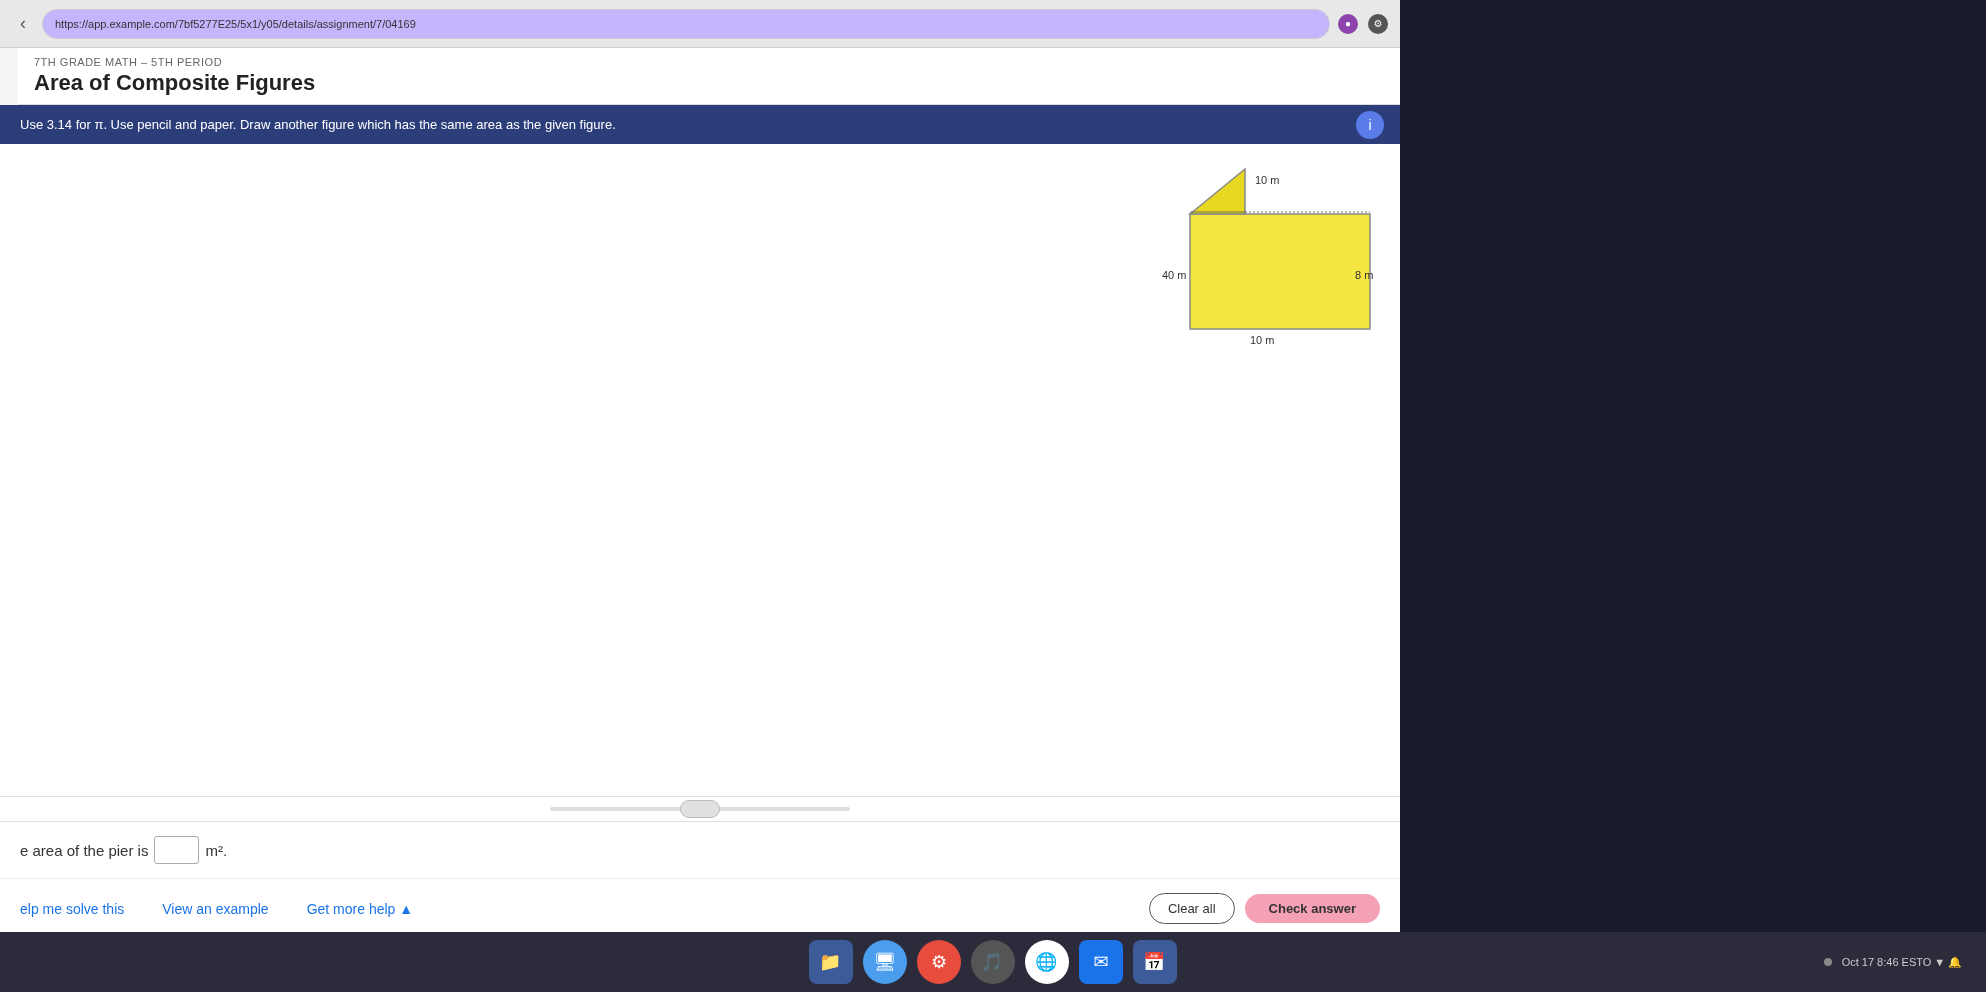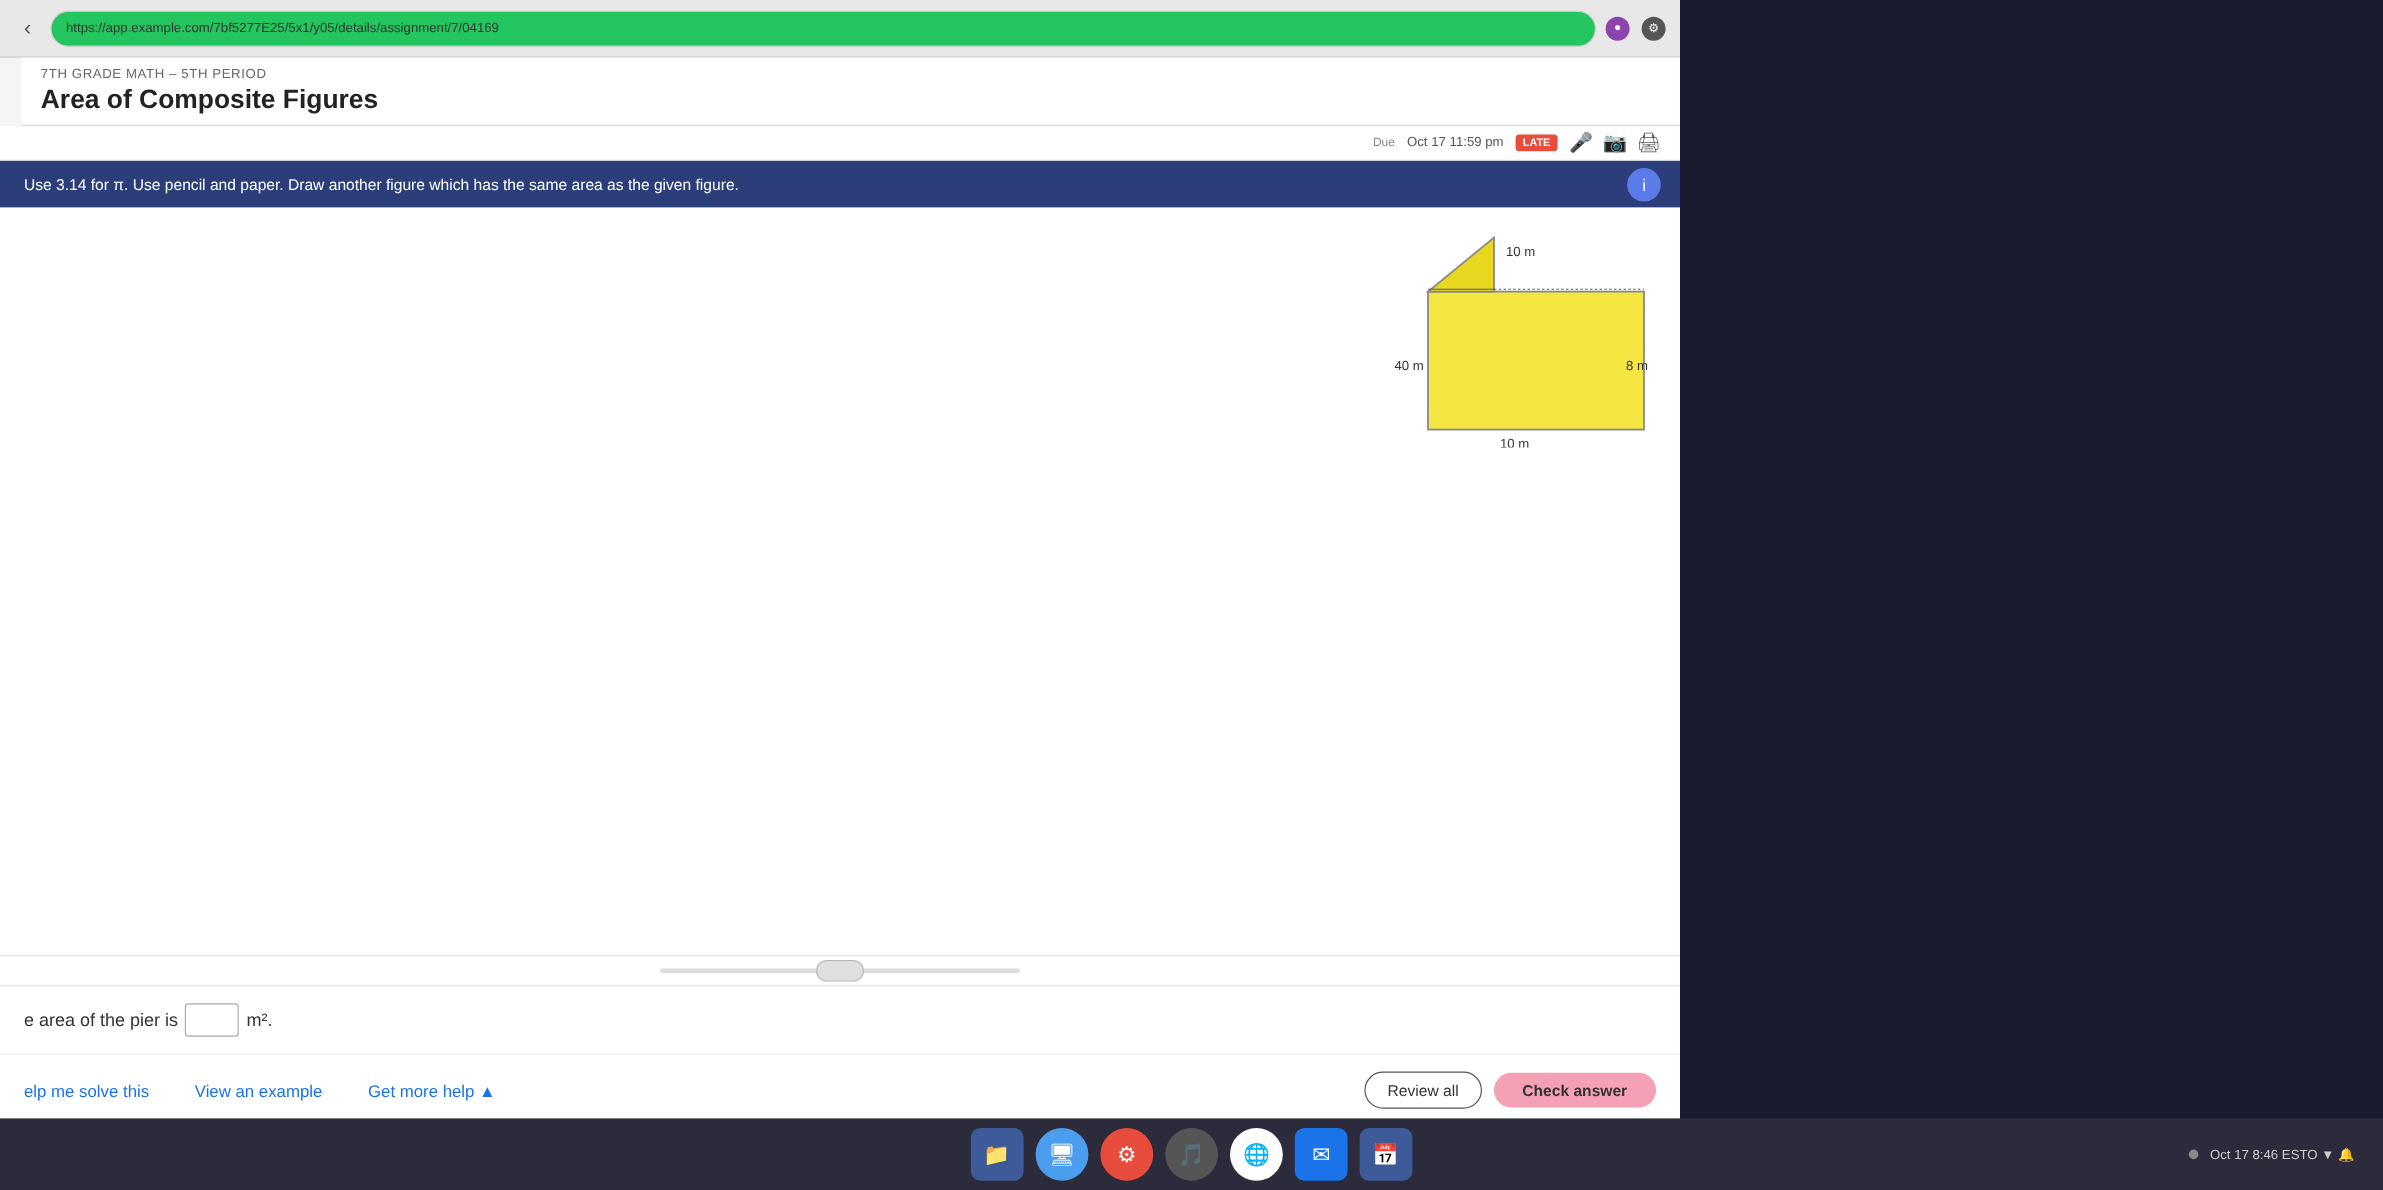--- a/index.html
+++ b/index.html
@@ -45,7 +45,7 @@
 
     .address-bar {
       flex: 1;
-      background: #22c55e;
+      background: #c4b5fd;
       border: 1px solid #ccc;
       border-radius: 20px;
       height: 30px;

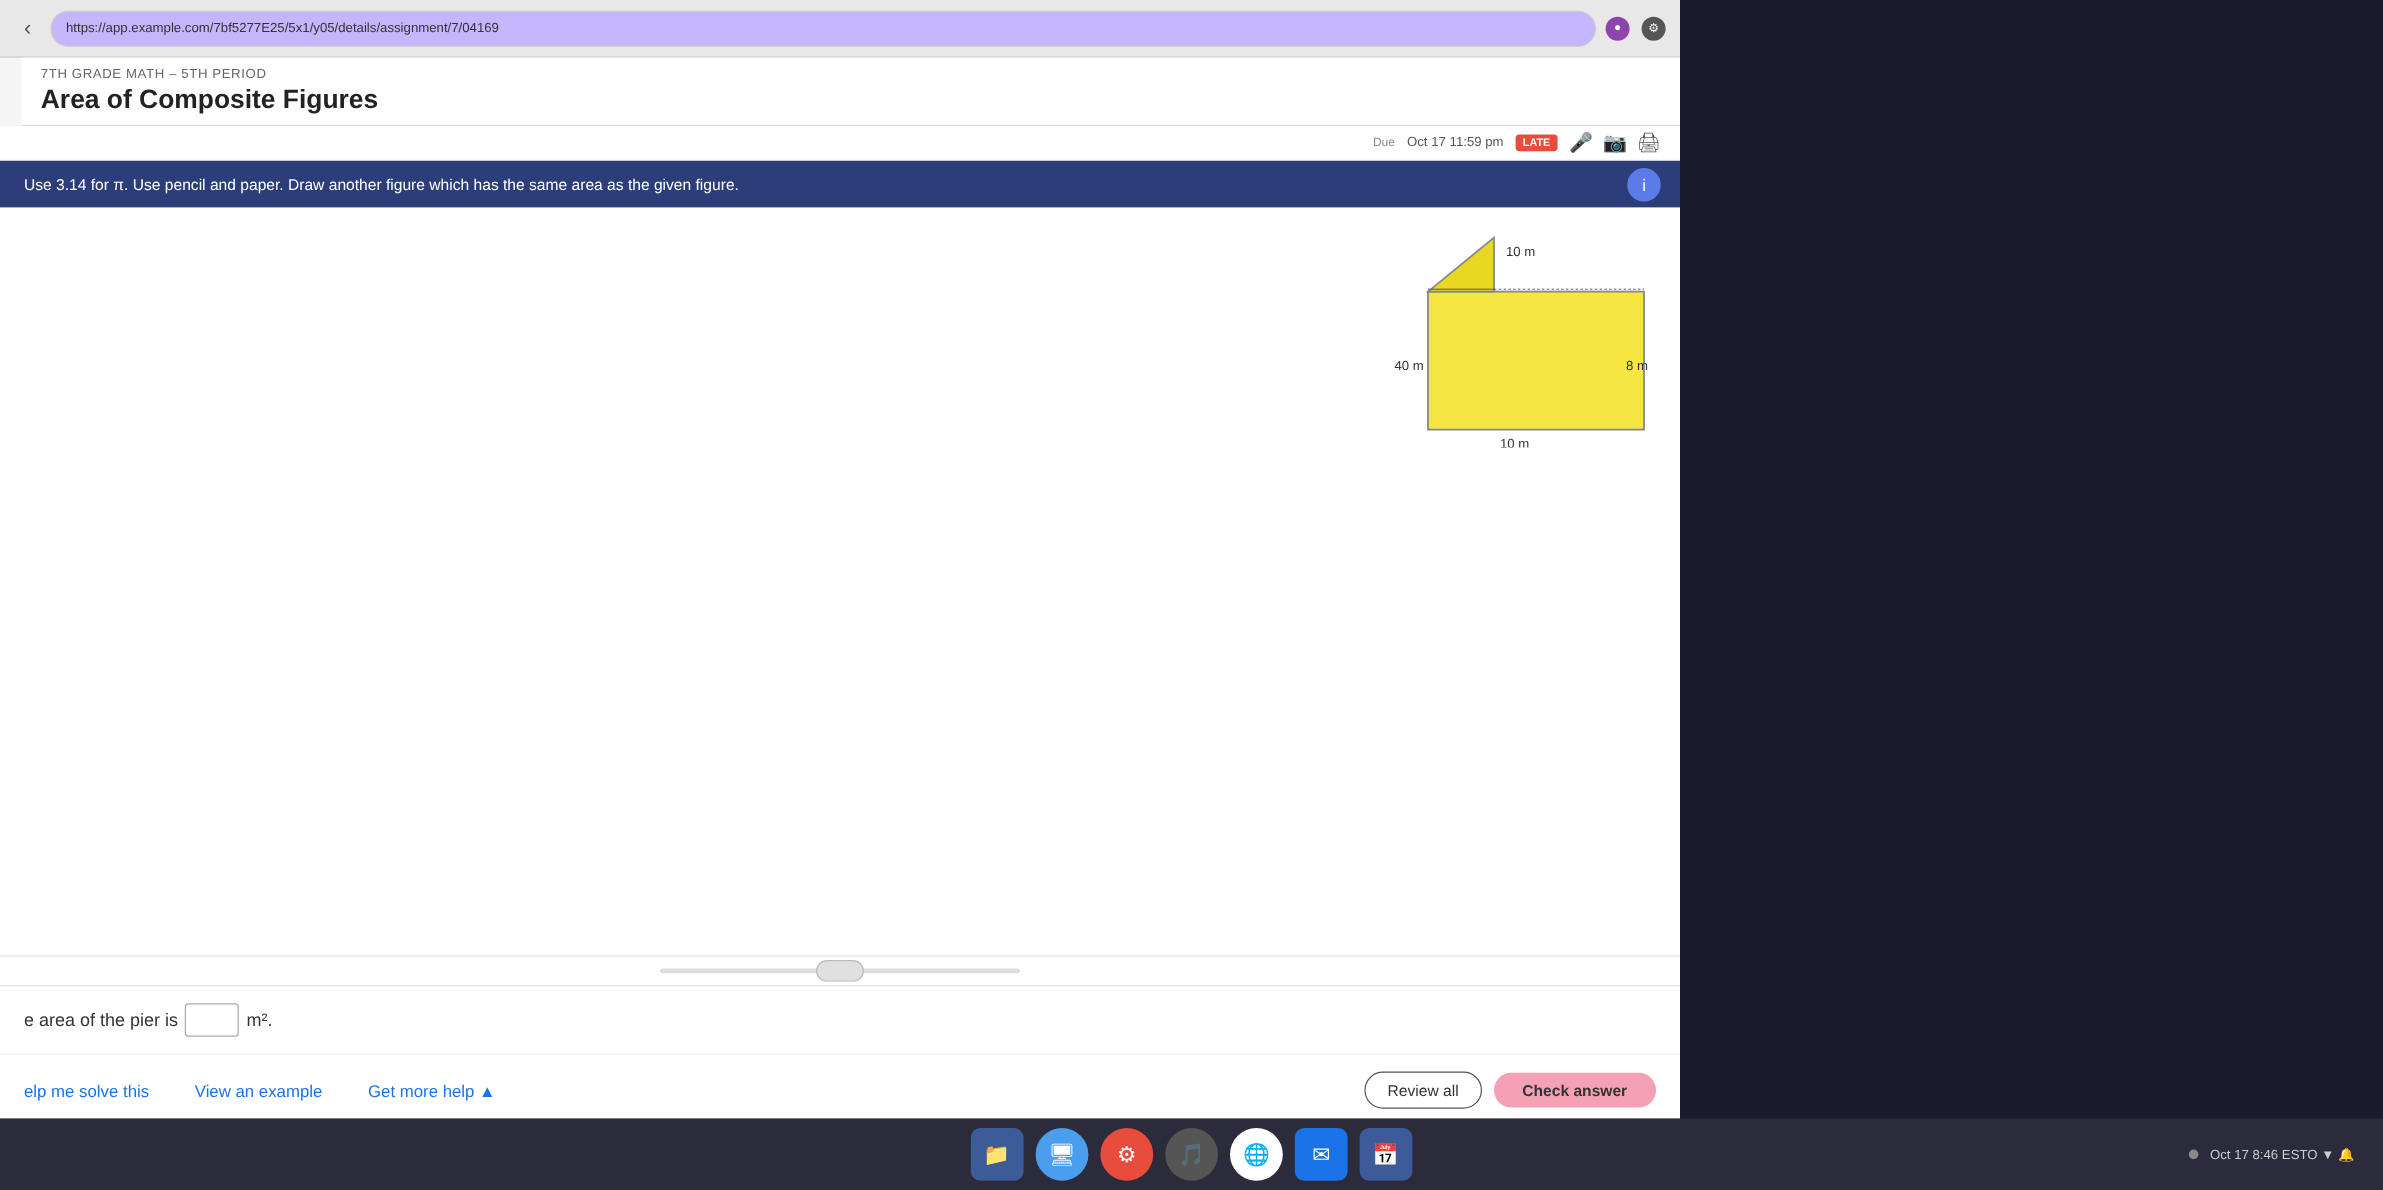--- a/index.html
+++ b/index.html
@@ -426,16 +426,6 @@
     <div class="page-title">Area of Composite Figures</div>
   </div>
 
-  <div class="date-bar">
-    <span class="date-label">Due</span>
-    <span>Oct 17  11:59 pm</span>
-    <span class="late-badge">LATE</span>
-    <div class="date-icons">
-      <span style="cursor:pointer;font-size:16px;">🎤</span>
-      <span style="cursor:pointer;font-size:16px;">📷</span>
-      <span style="cursor:pointer;font-size:16px;">🖨</span>
-    </div>
-  </div>
 
   <div class="instruction-bar">
     <span>Use 3.14 for π. Use pencil and paper. Draw another figure which has the same area as the given figure.</span>

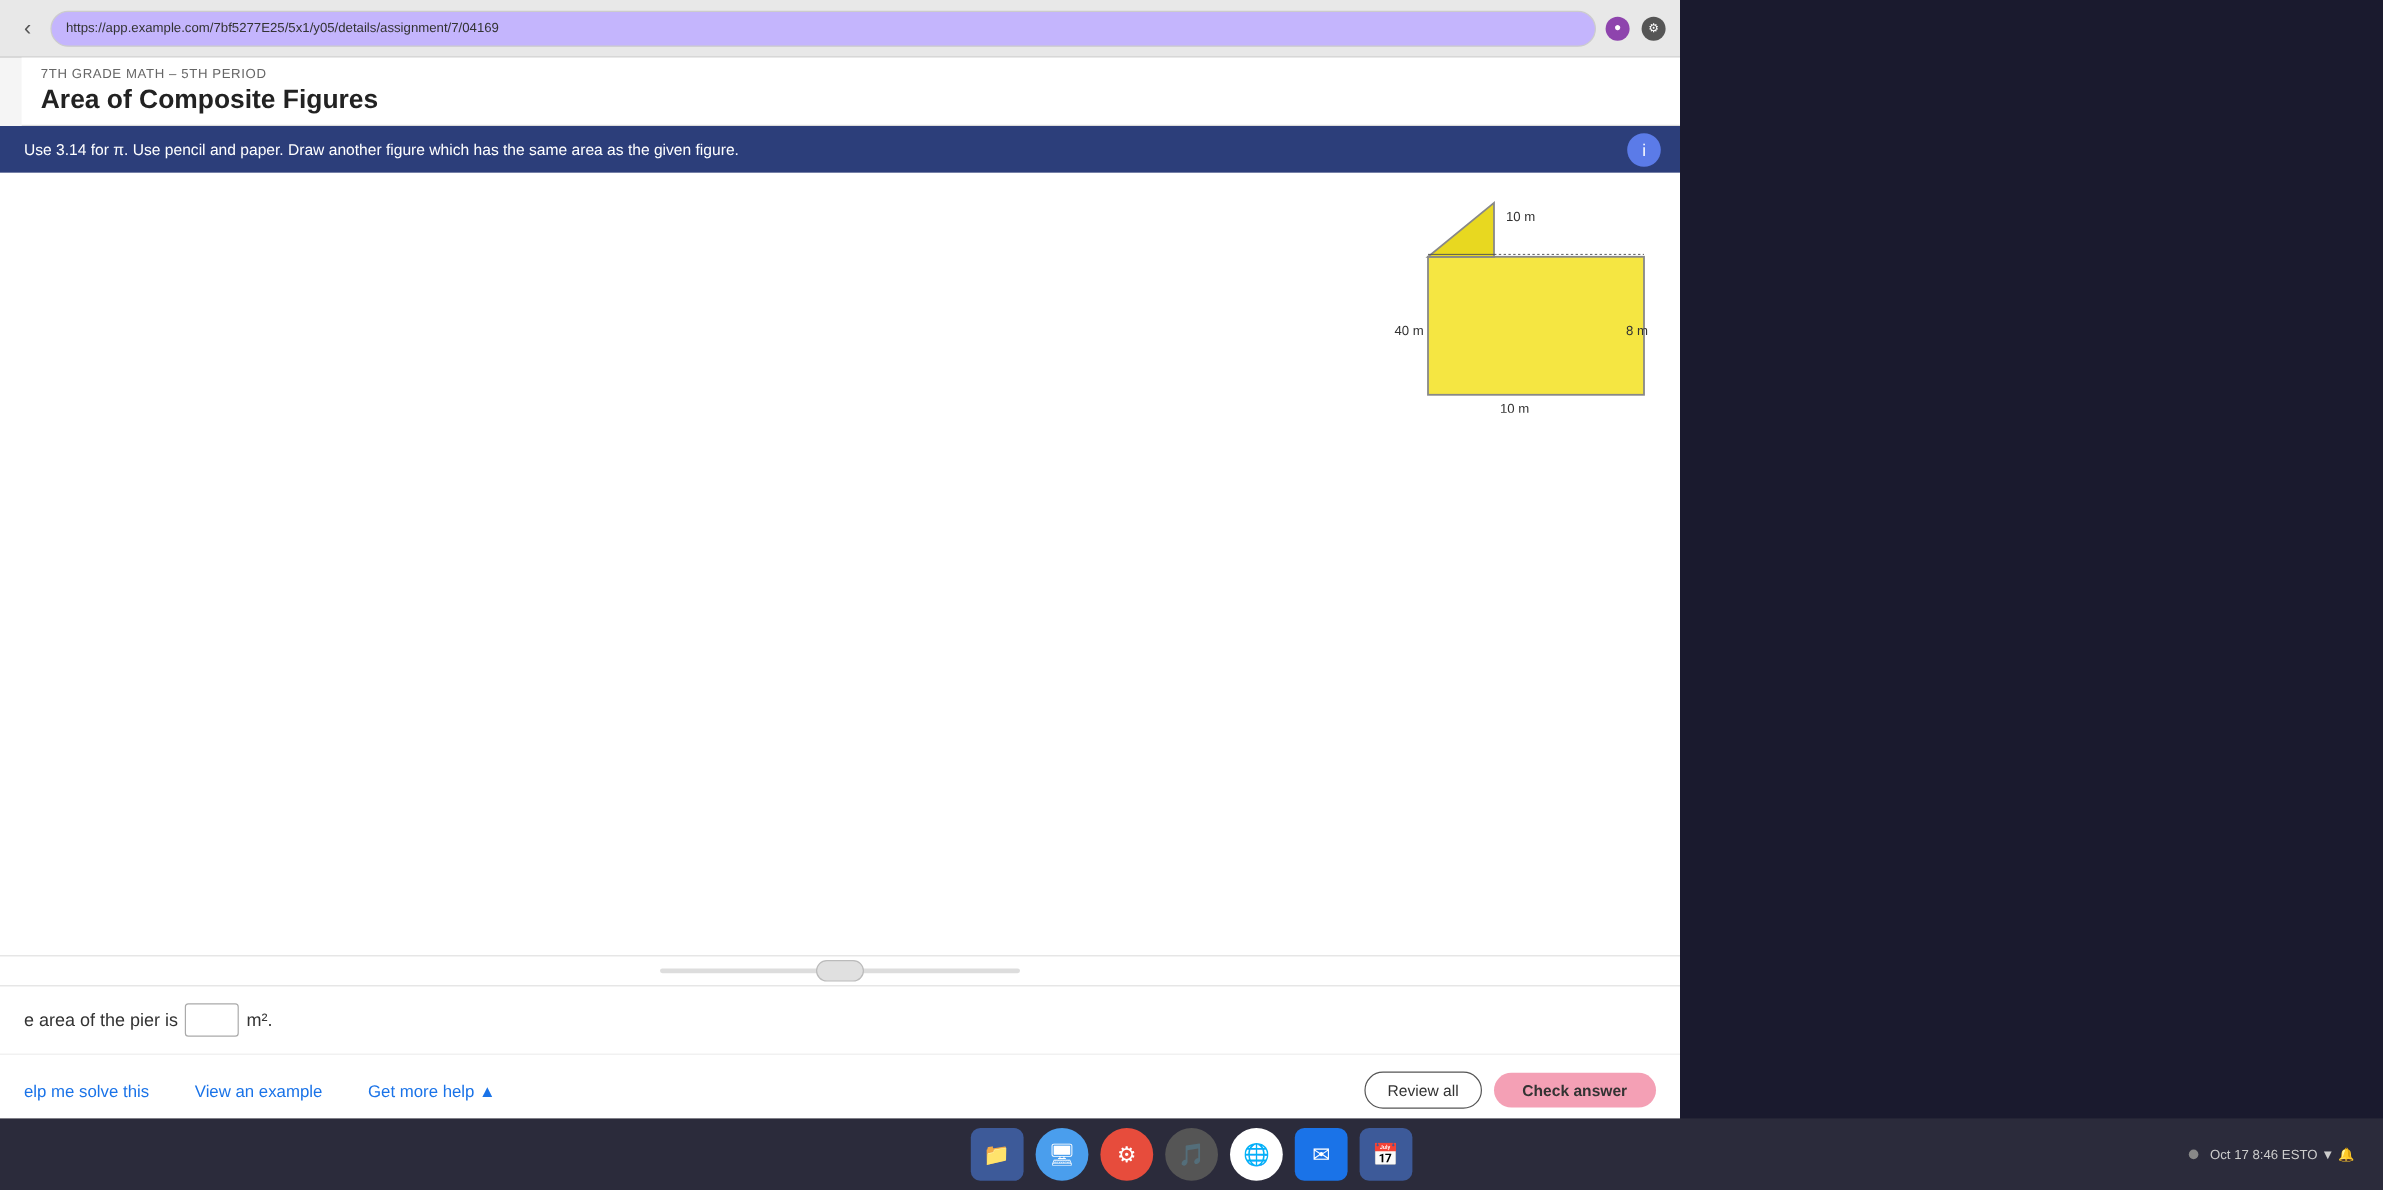--- a/index.html
+++ b/index.html
@@ -475,7 +475,7 @@
       <a class="help-link">Get more help ▲</a>
 
       <div class="right-buttons">
-        <button class="clear-all-btn">Review all</button>
+        <button class="clear-all-btn">Clear all</button>
         <button class="check-answer-btn">Check answer</button>
       </div>
     </div>

